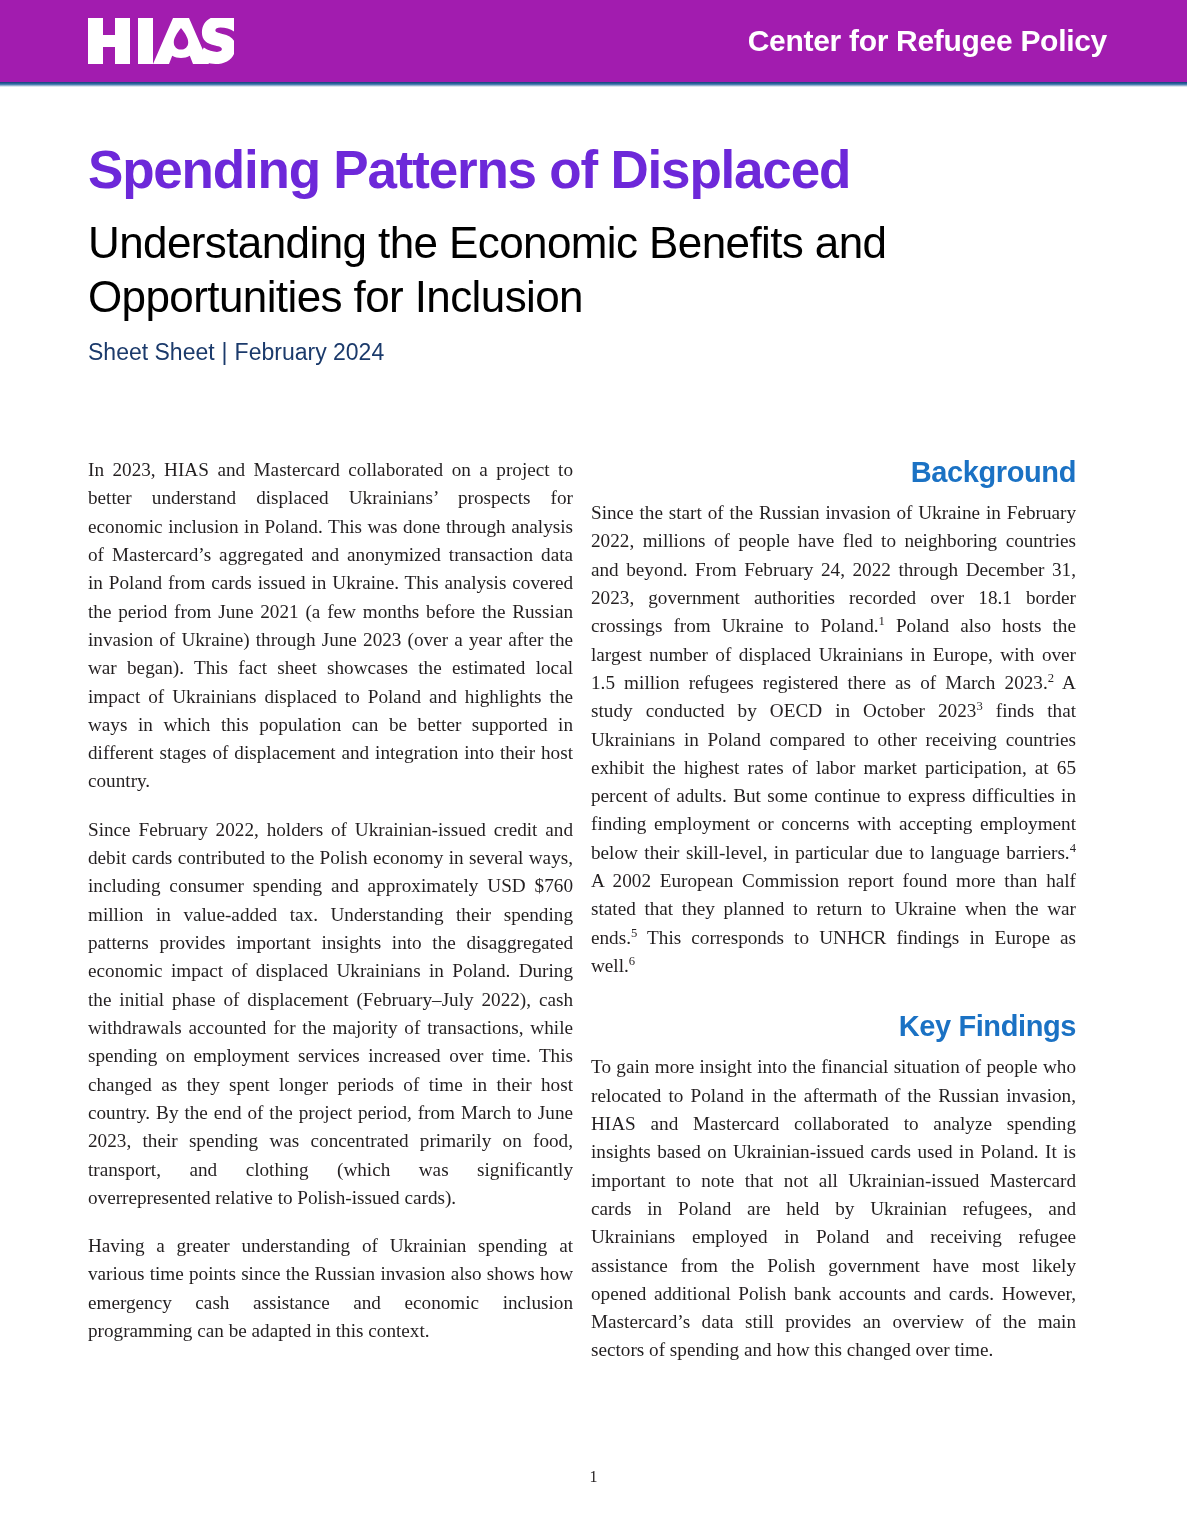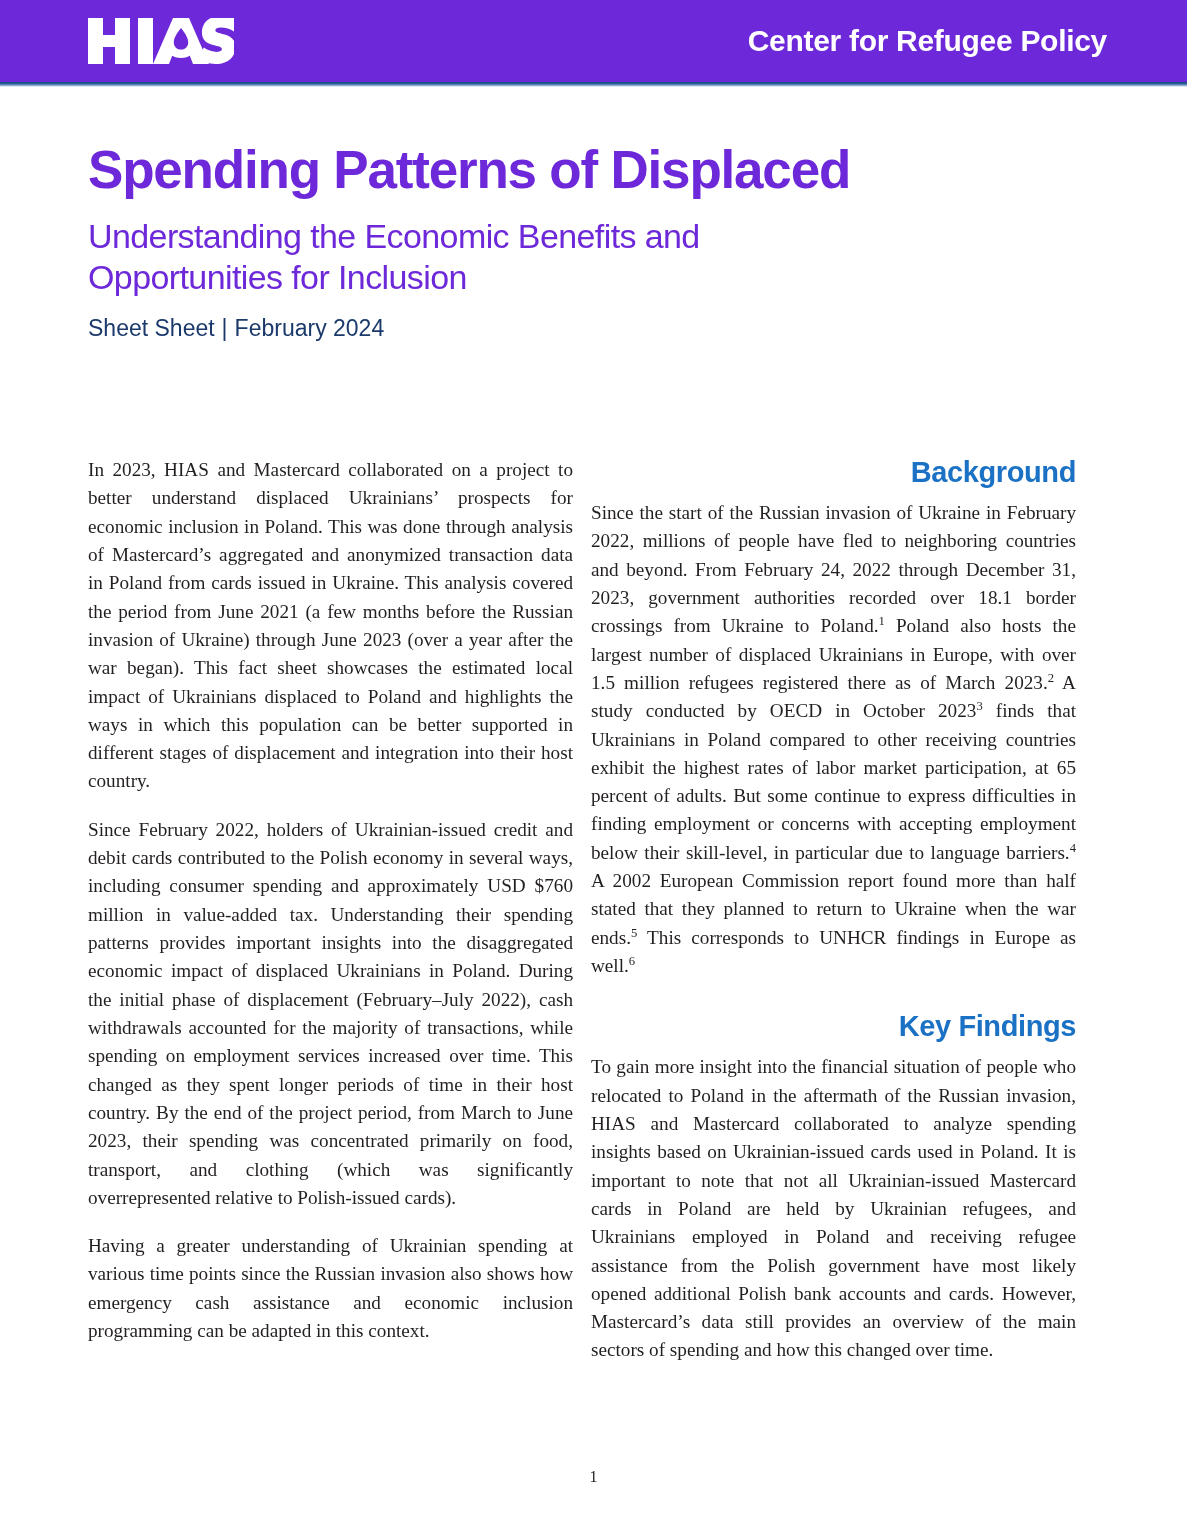--- a/index.html
+++ b/index.html
@@ -21,7 +21,7 @@
     left: 0; top: 0;
     width: 1187px;
     height: 82px;
-    background: #6d28d9;
+    background: #a21caf;
     display: flex;
     align-items: center;
     justify-content: space-between;

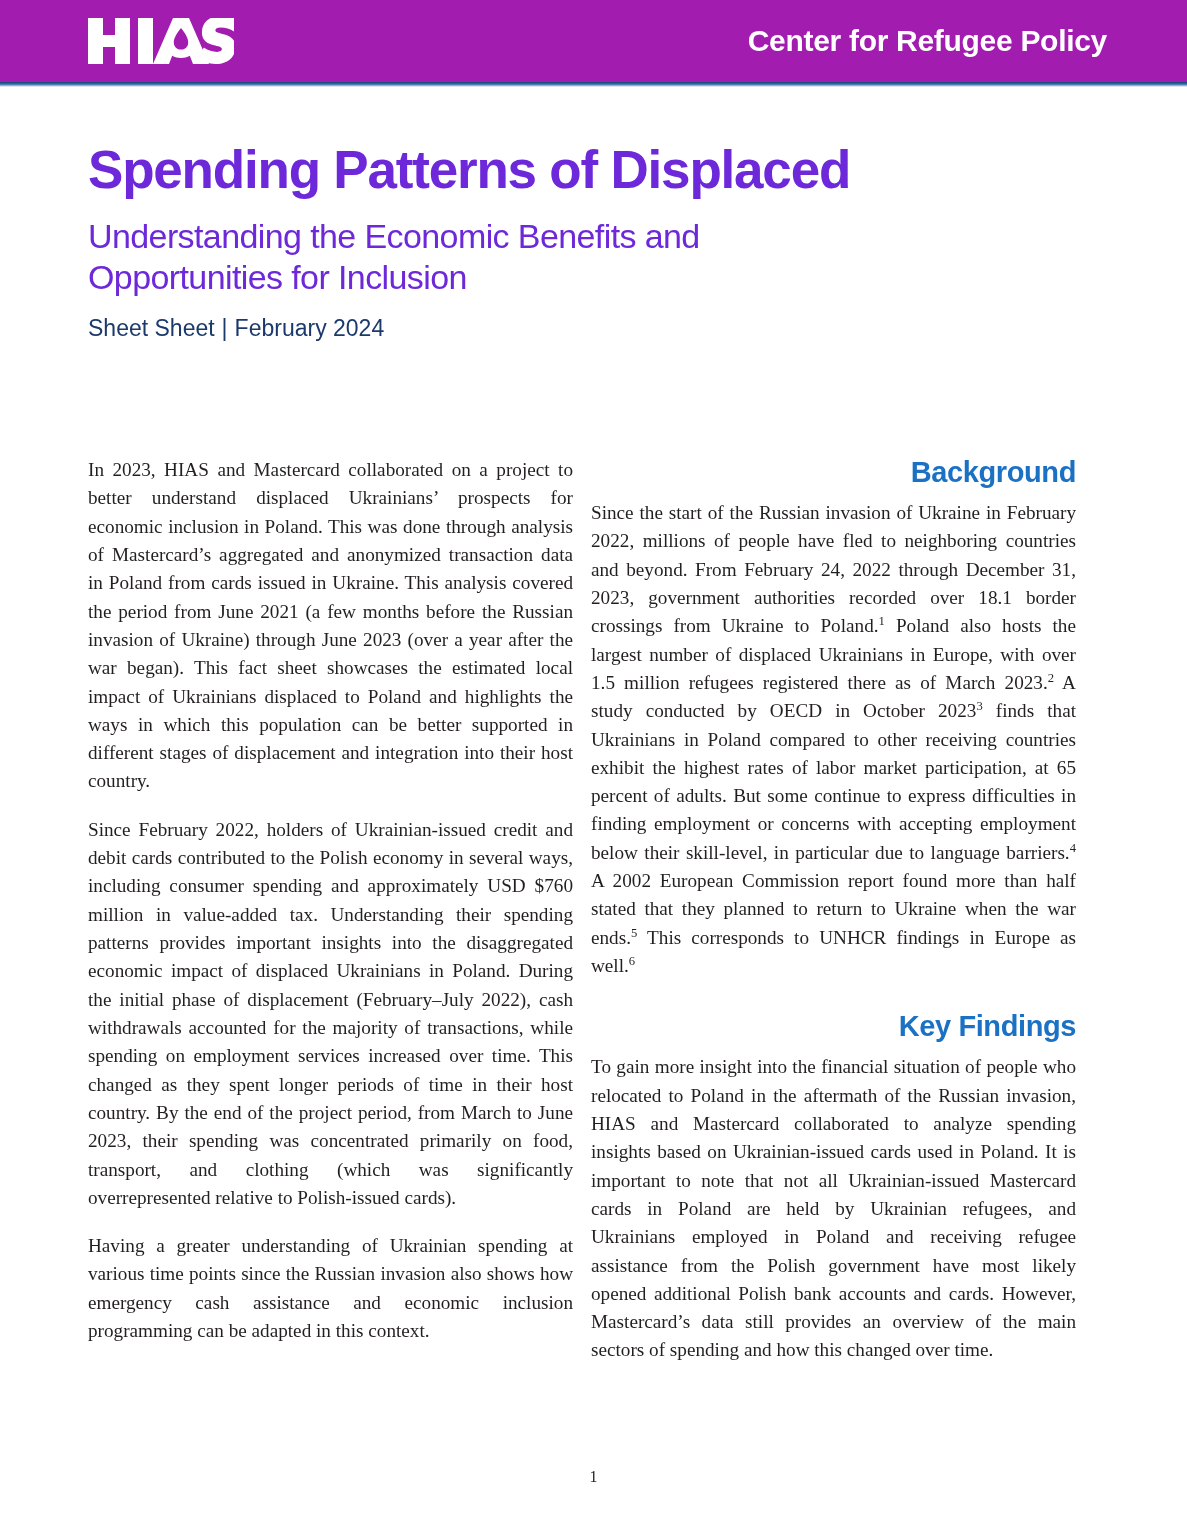--- a/index.html
+++ b/index.html
@@ -68,10 +68,10 @@
     margin: 0;
   }
   .doc-subtitle {
-    color: #6d28d9;
+    color: #000000;
     font-family: "Liberation Sans", sans-serif;
     font-weight: normal;
-    font-size: 34px;
+    font-size: 44px;
     line-height: 1.22;
     letter-spacing: -0.6px;
     margin: 16px 0 0 0;

